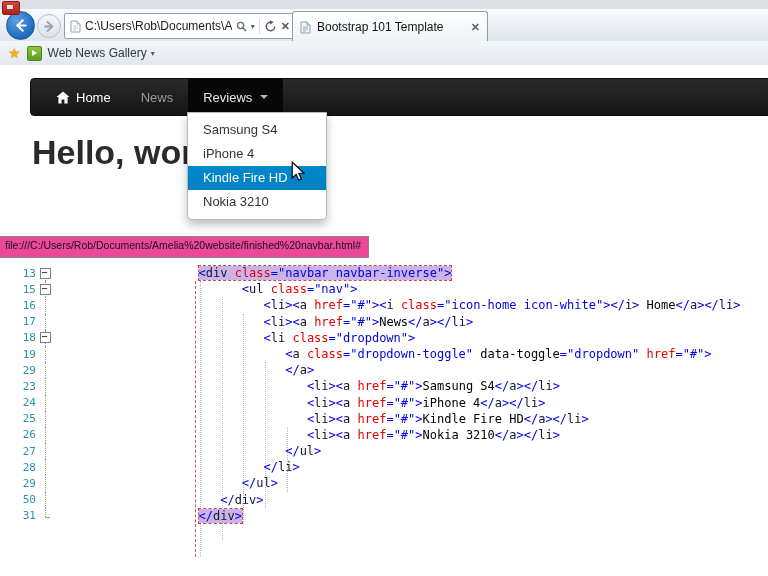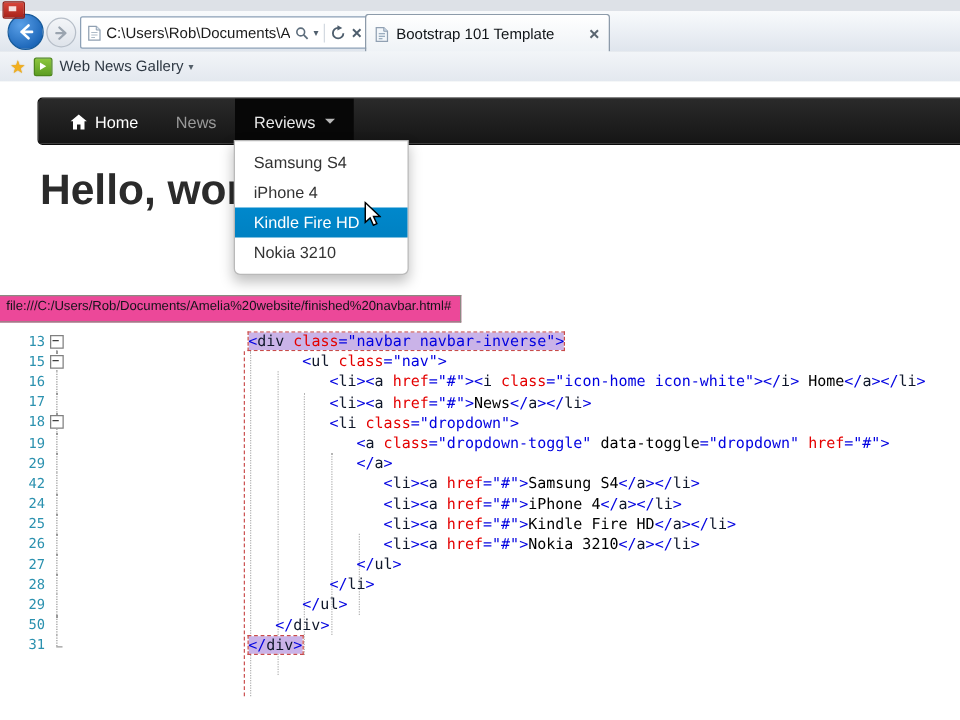--- a/index.html
+++ b/index.html
@@ -238,7 +238,7 @@
         </div>
         <div class="ed-row">
           <span class="ed-ind"></span>
-          <span class="ed-num">42</span>
+          <span class="ed-num">23</span>
           <span class="ed-fold fold-line"></span>
           <span class="code">                                   <span class="tk-d">&lt;</span><span class="tk-t">li</span><span class="tk-d">&gt;&lt;</span><span class="tk-t">a</span><span class="tk-x"> </span><span class="tk-a">href</span><span class="tk-d">=</span><span class="tk-v">"#"</span><span class="tk-d">&gt;</span><span class="tk-x">Samsung S4</span><span class="tk-d">&lt;/</span><span class="tk-t">a</span><span class="tk-d">&gt;&lt;/</span><span class="tk-t">li</span><span class="tk-d">&gt;</span></span>
         </div>

